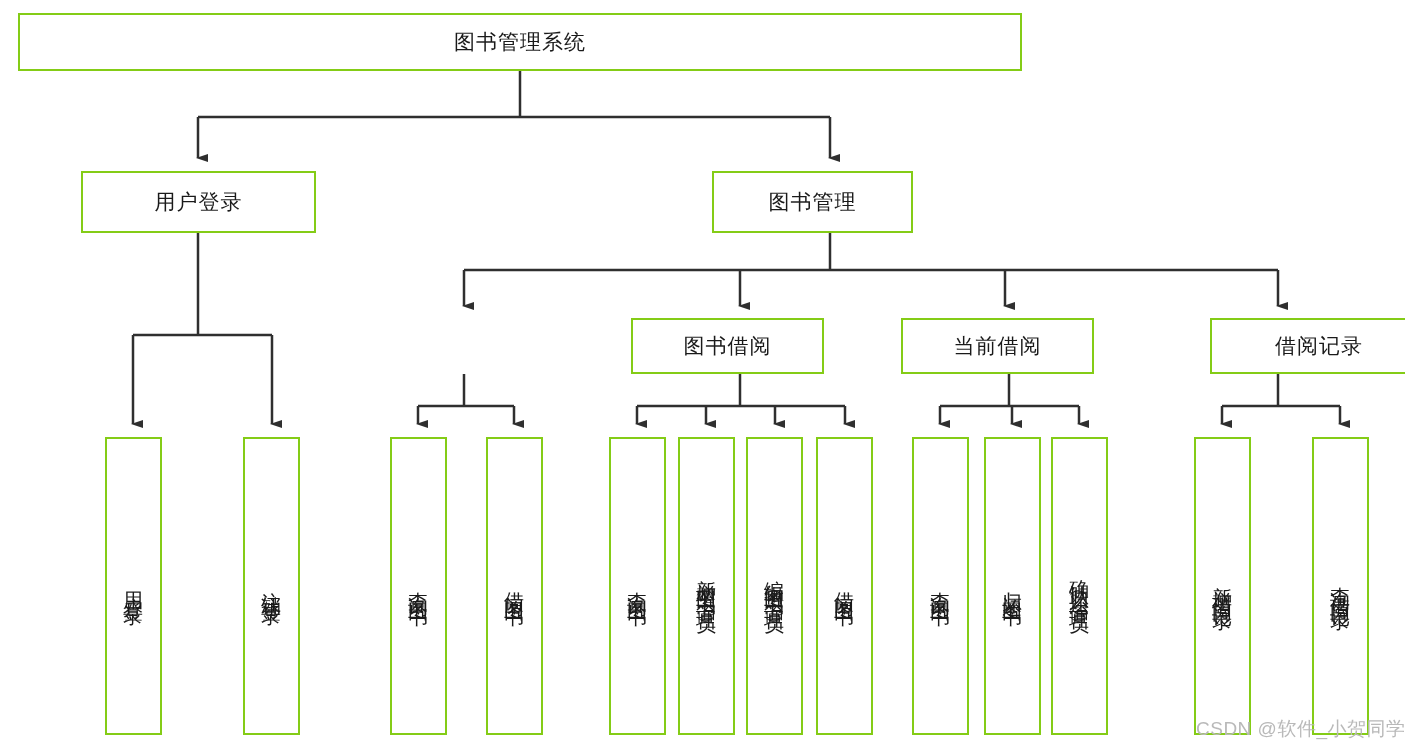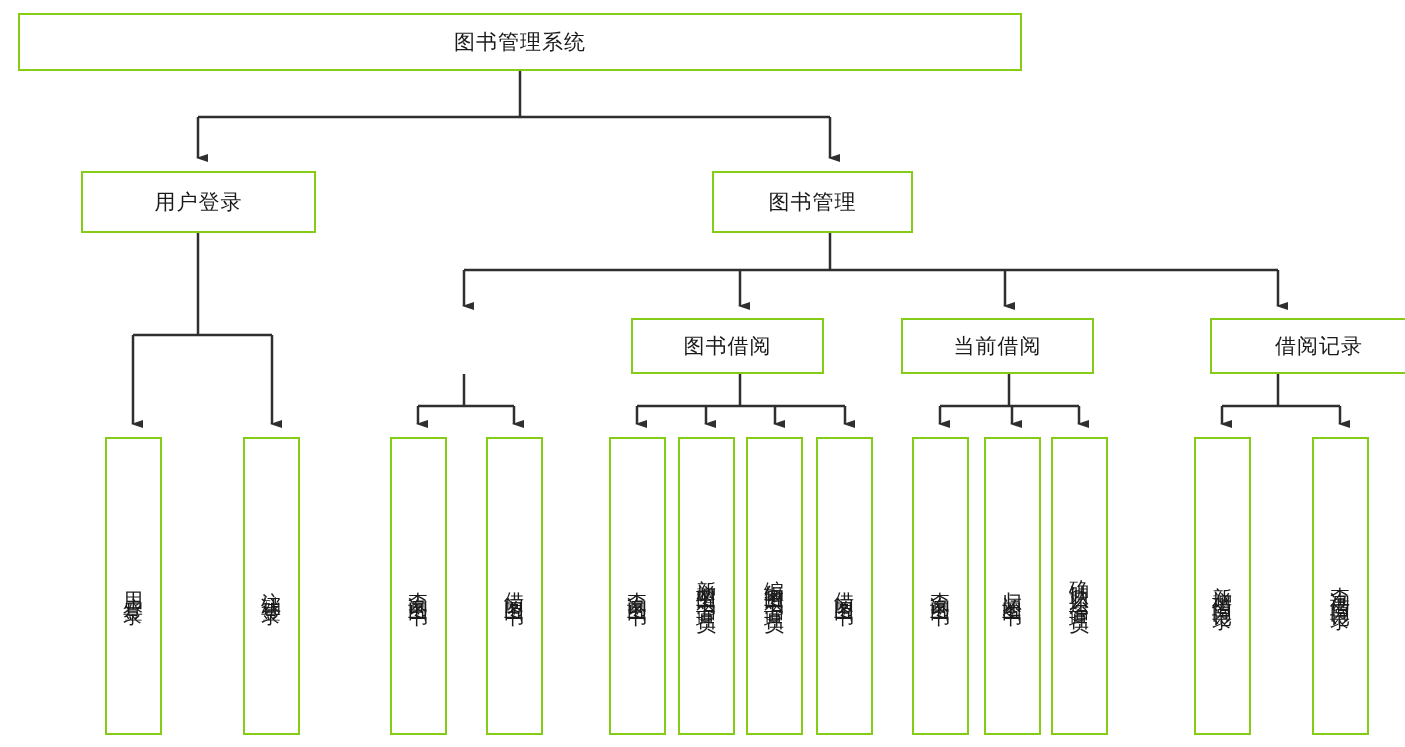--- a/index.html
+++ b/index.html
@@ -177,6 +177,7 @@
     <span class="vlabel">查询借阅记录</span>
   </div>
 
+  <div class="watermark" style="left:1196px; top:716px;">CSDN @软件_小贺同学</div>
 
 </div>
 

